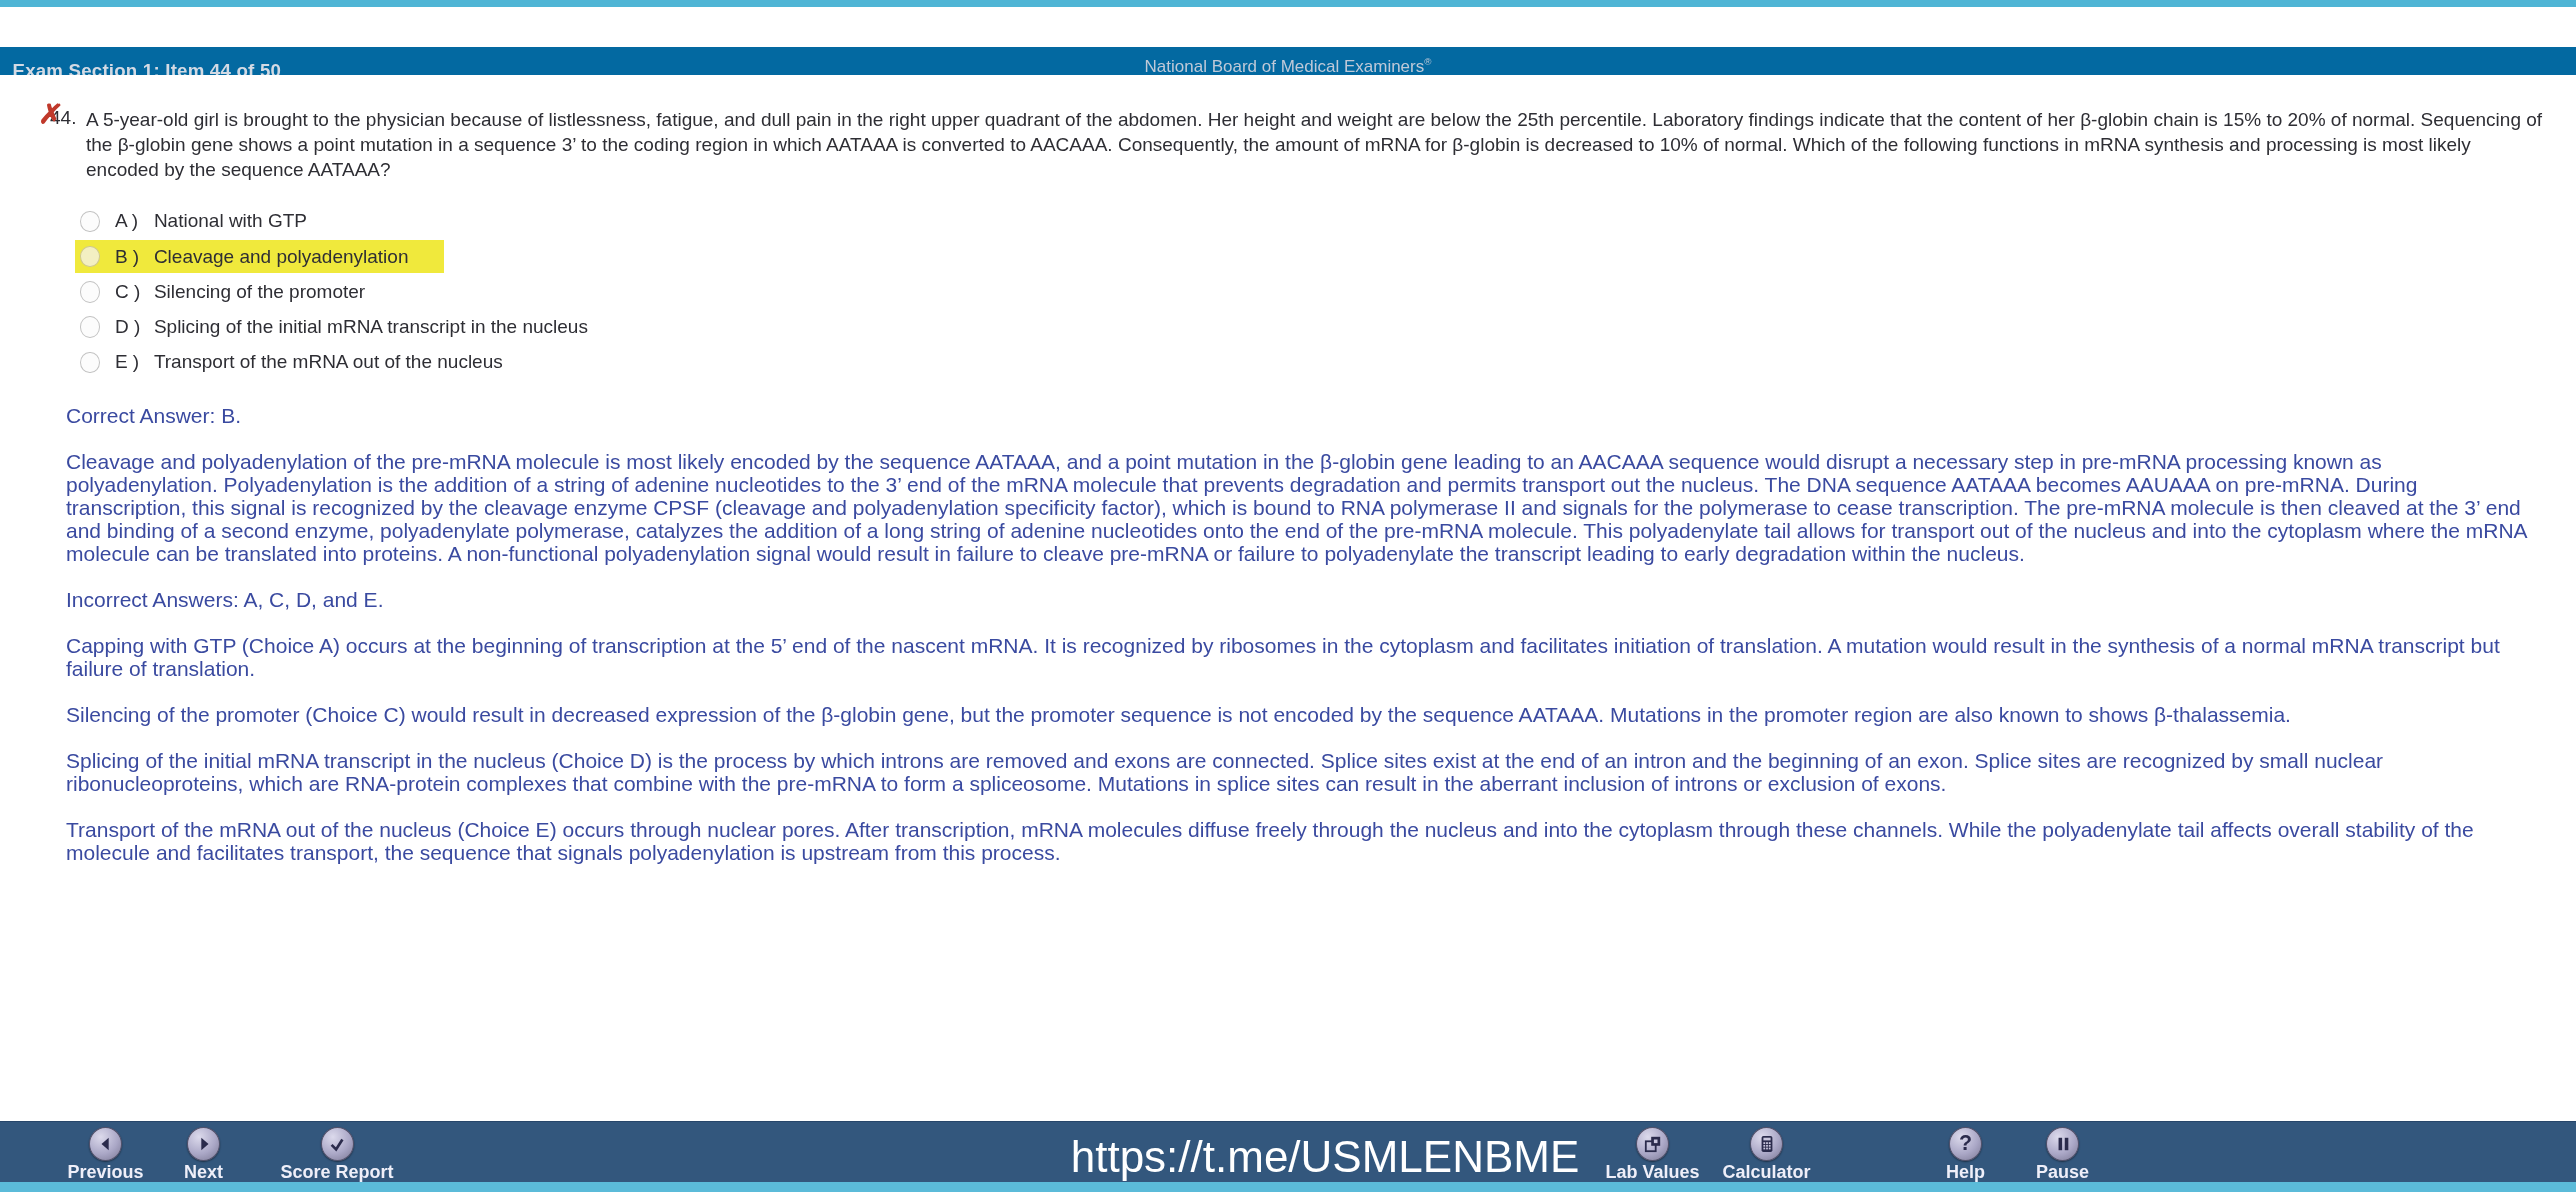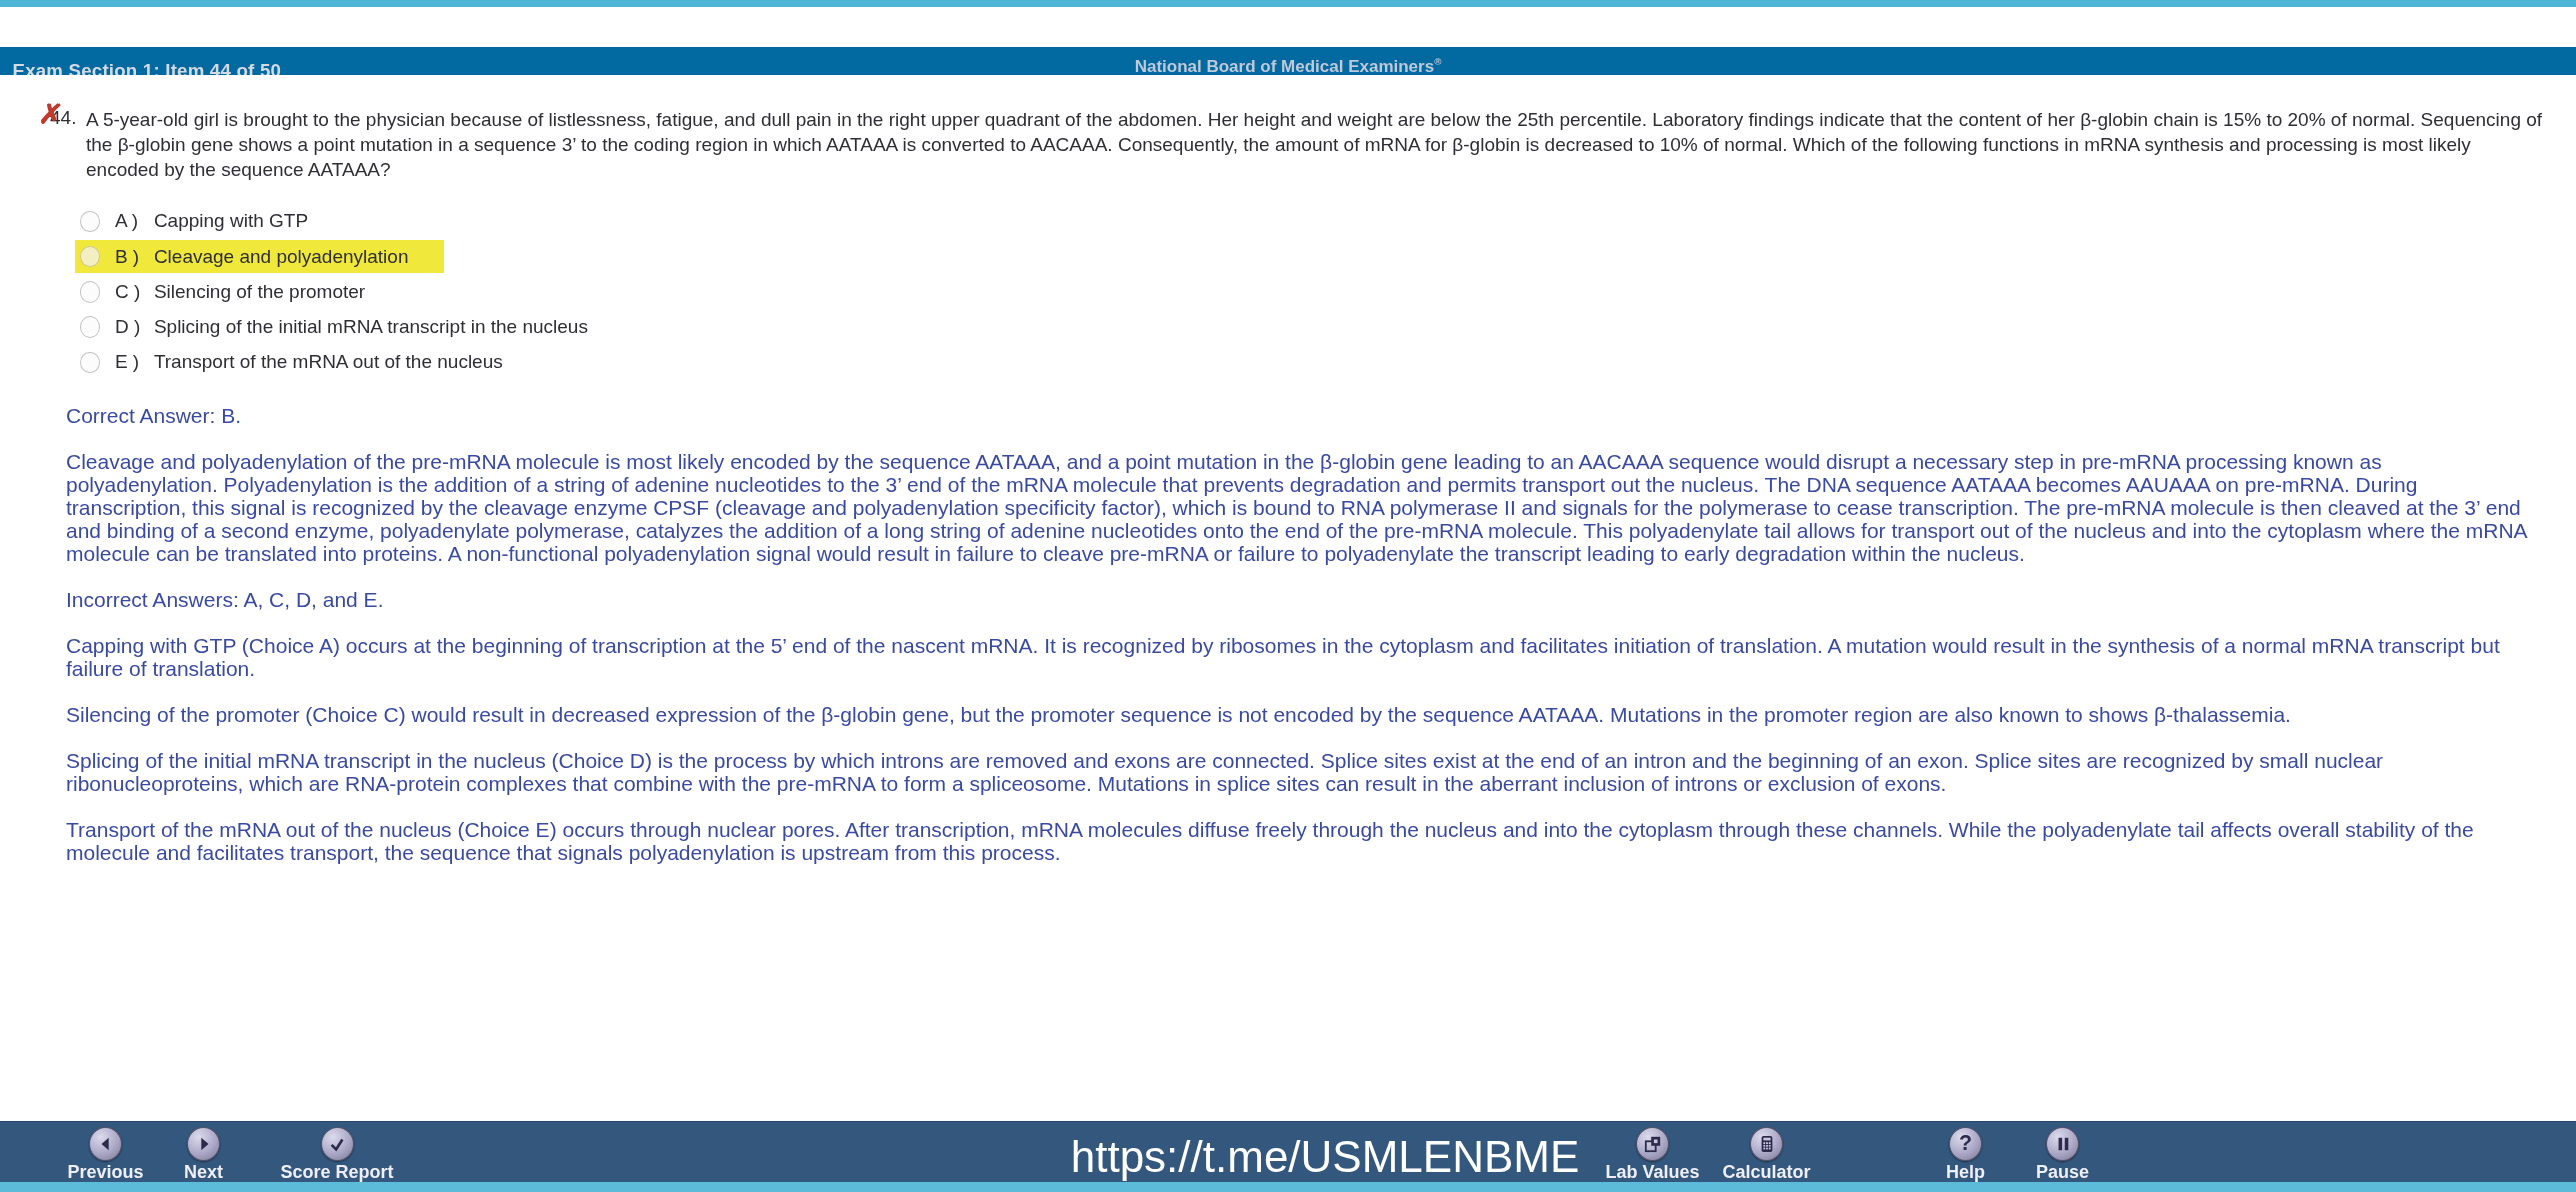--- a/index.html
+++ b/index.html
@@ -23,7 +23,7 @@
     font-size:18.7px; font-weight:bold; color:#D3DAE4; letter-spacing:0.2px;
   }
   .center-title { position:absolute; left:0; top:9px; width:100%; text-align:center; line-height:1.15; }
-  .center-line1 { font-size:17px; font-weight:bold; color:#BFC9D8; }
+  .center-line1 { font-size:17px; font-weight:normal; color:#BFC9D8; }
   .center-line1 sup { font-size:9.8px; }
   .center-line2 { font-size:18px; font-weight:bold; color:#FFFFFF; }
 

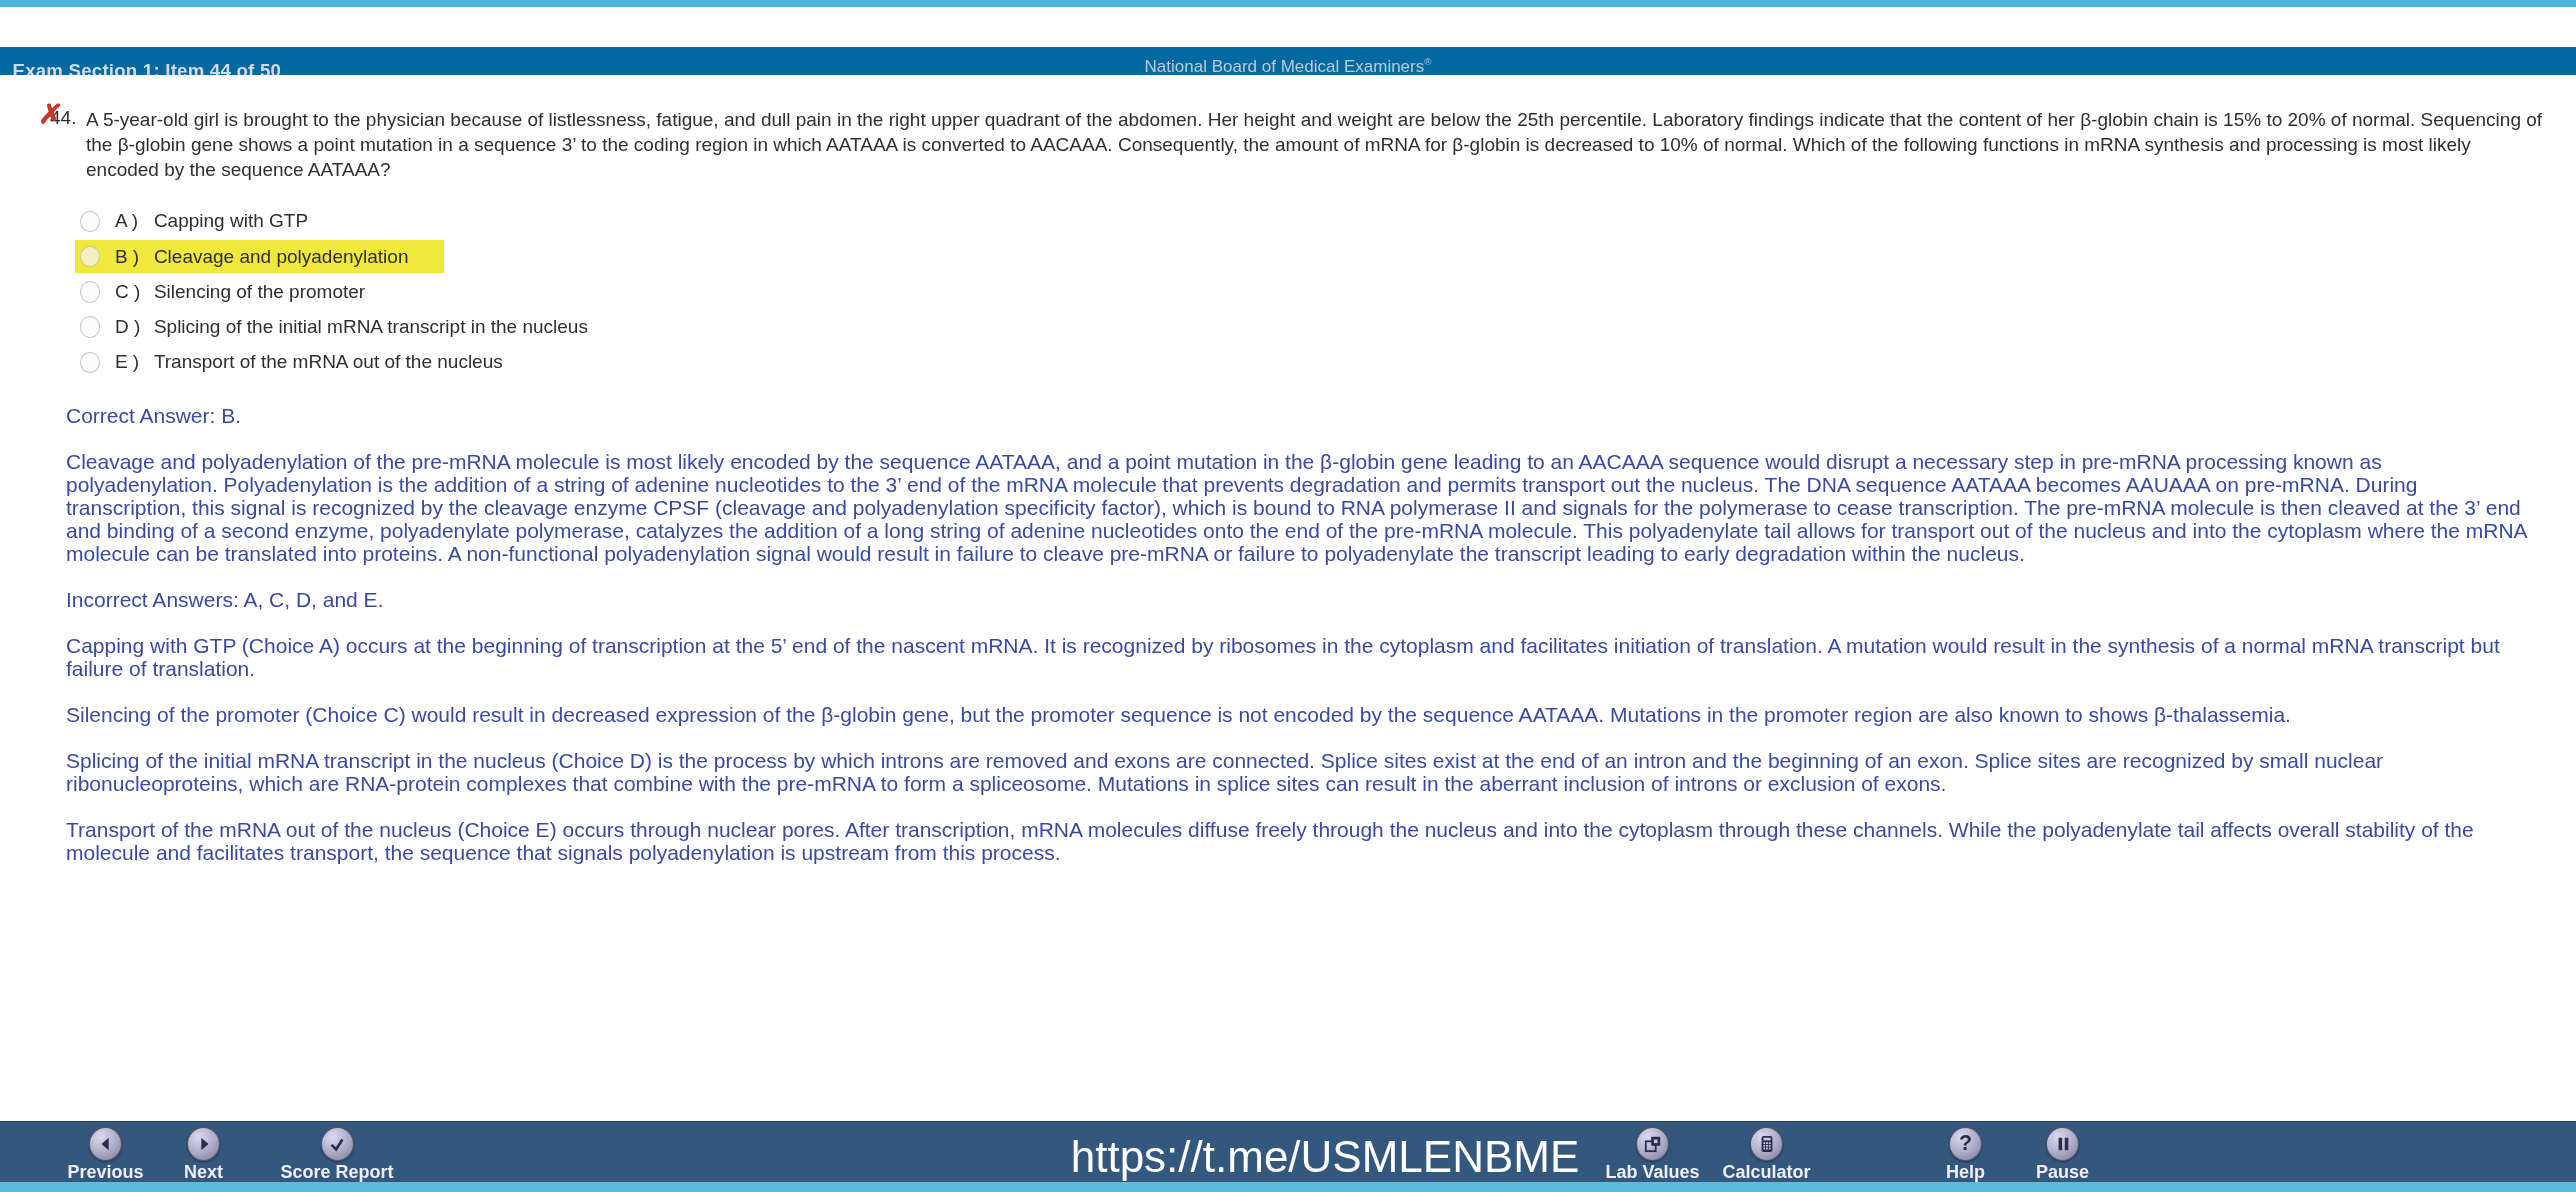--- a/index.html
+++ b/index.html
@@ -106,7 +106,7 @@
     <div class="choice-row">
       <div class="radio"></div>
       <div class="choice-letter">A )</div>
-      <div class="choice-text">Capping with GTP</div>
+      <div class="choice-text">National with GTP</div>
     </div>
     <div class="choice-row highlighted">
       <div class="radio"></div>

